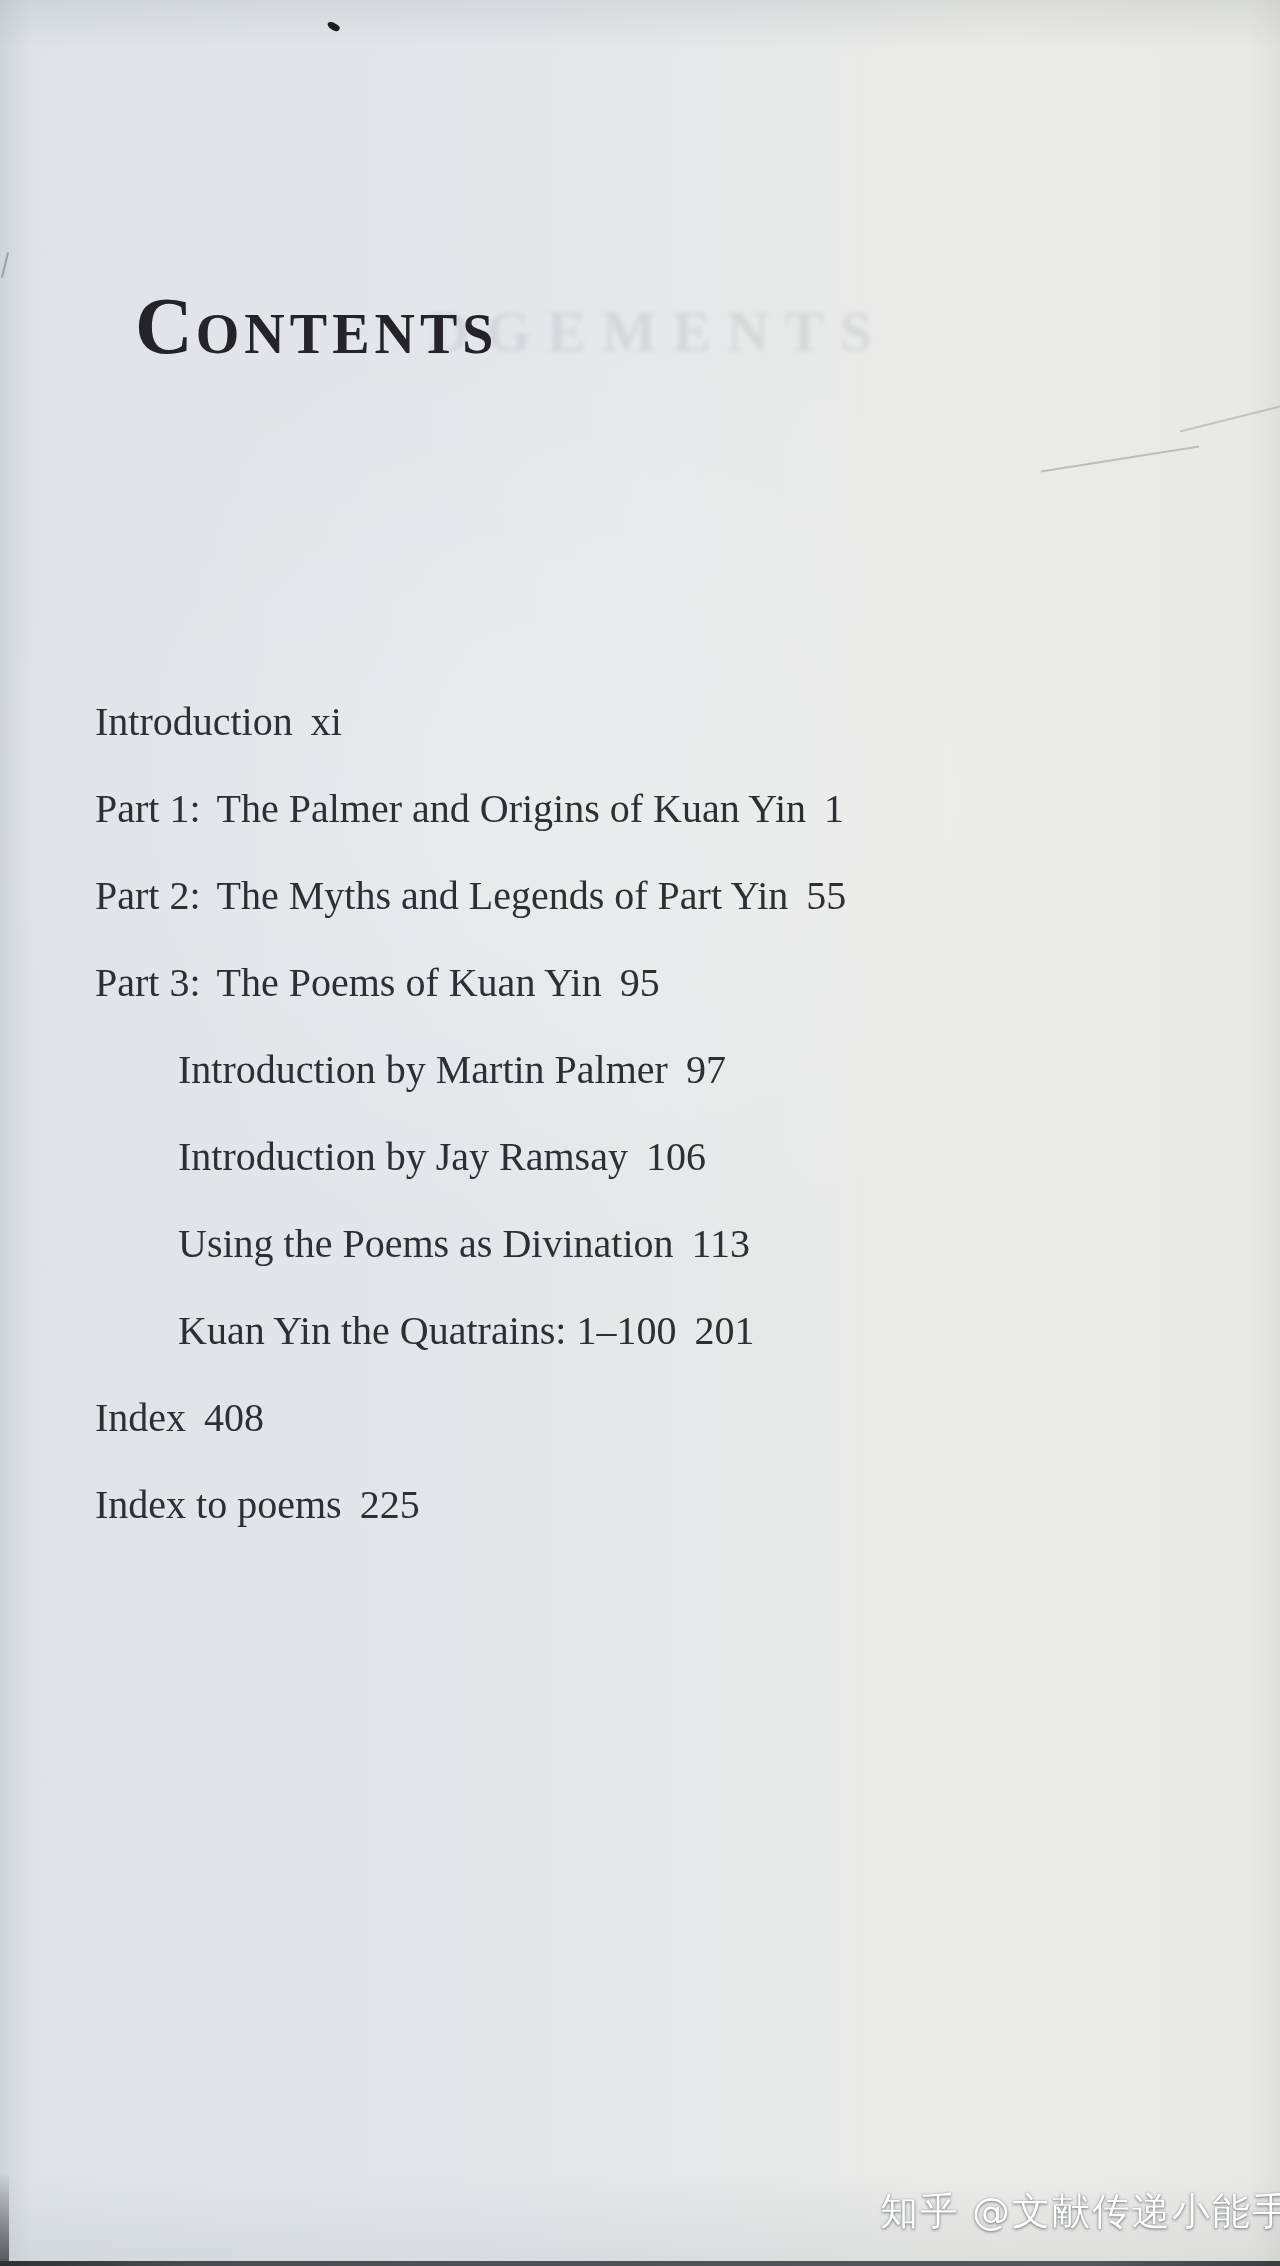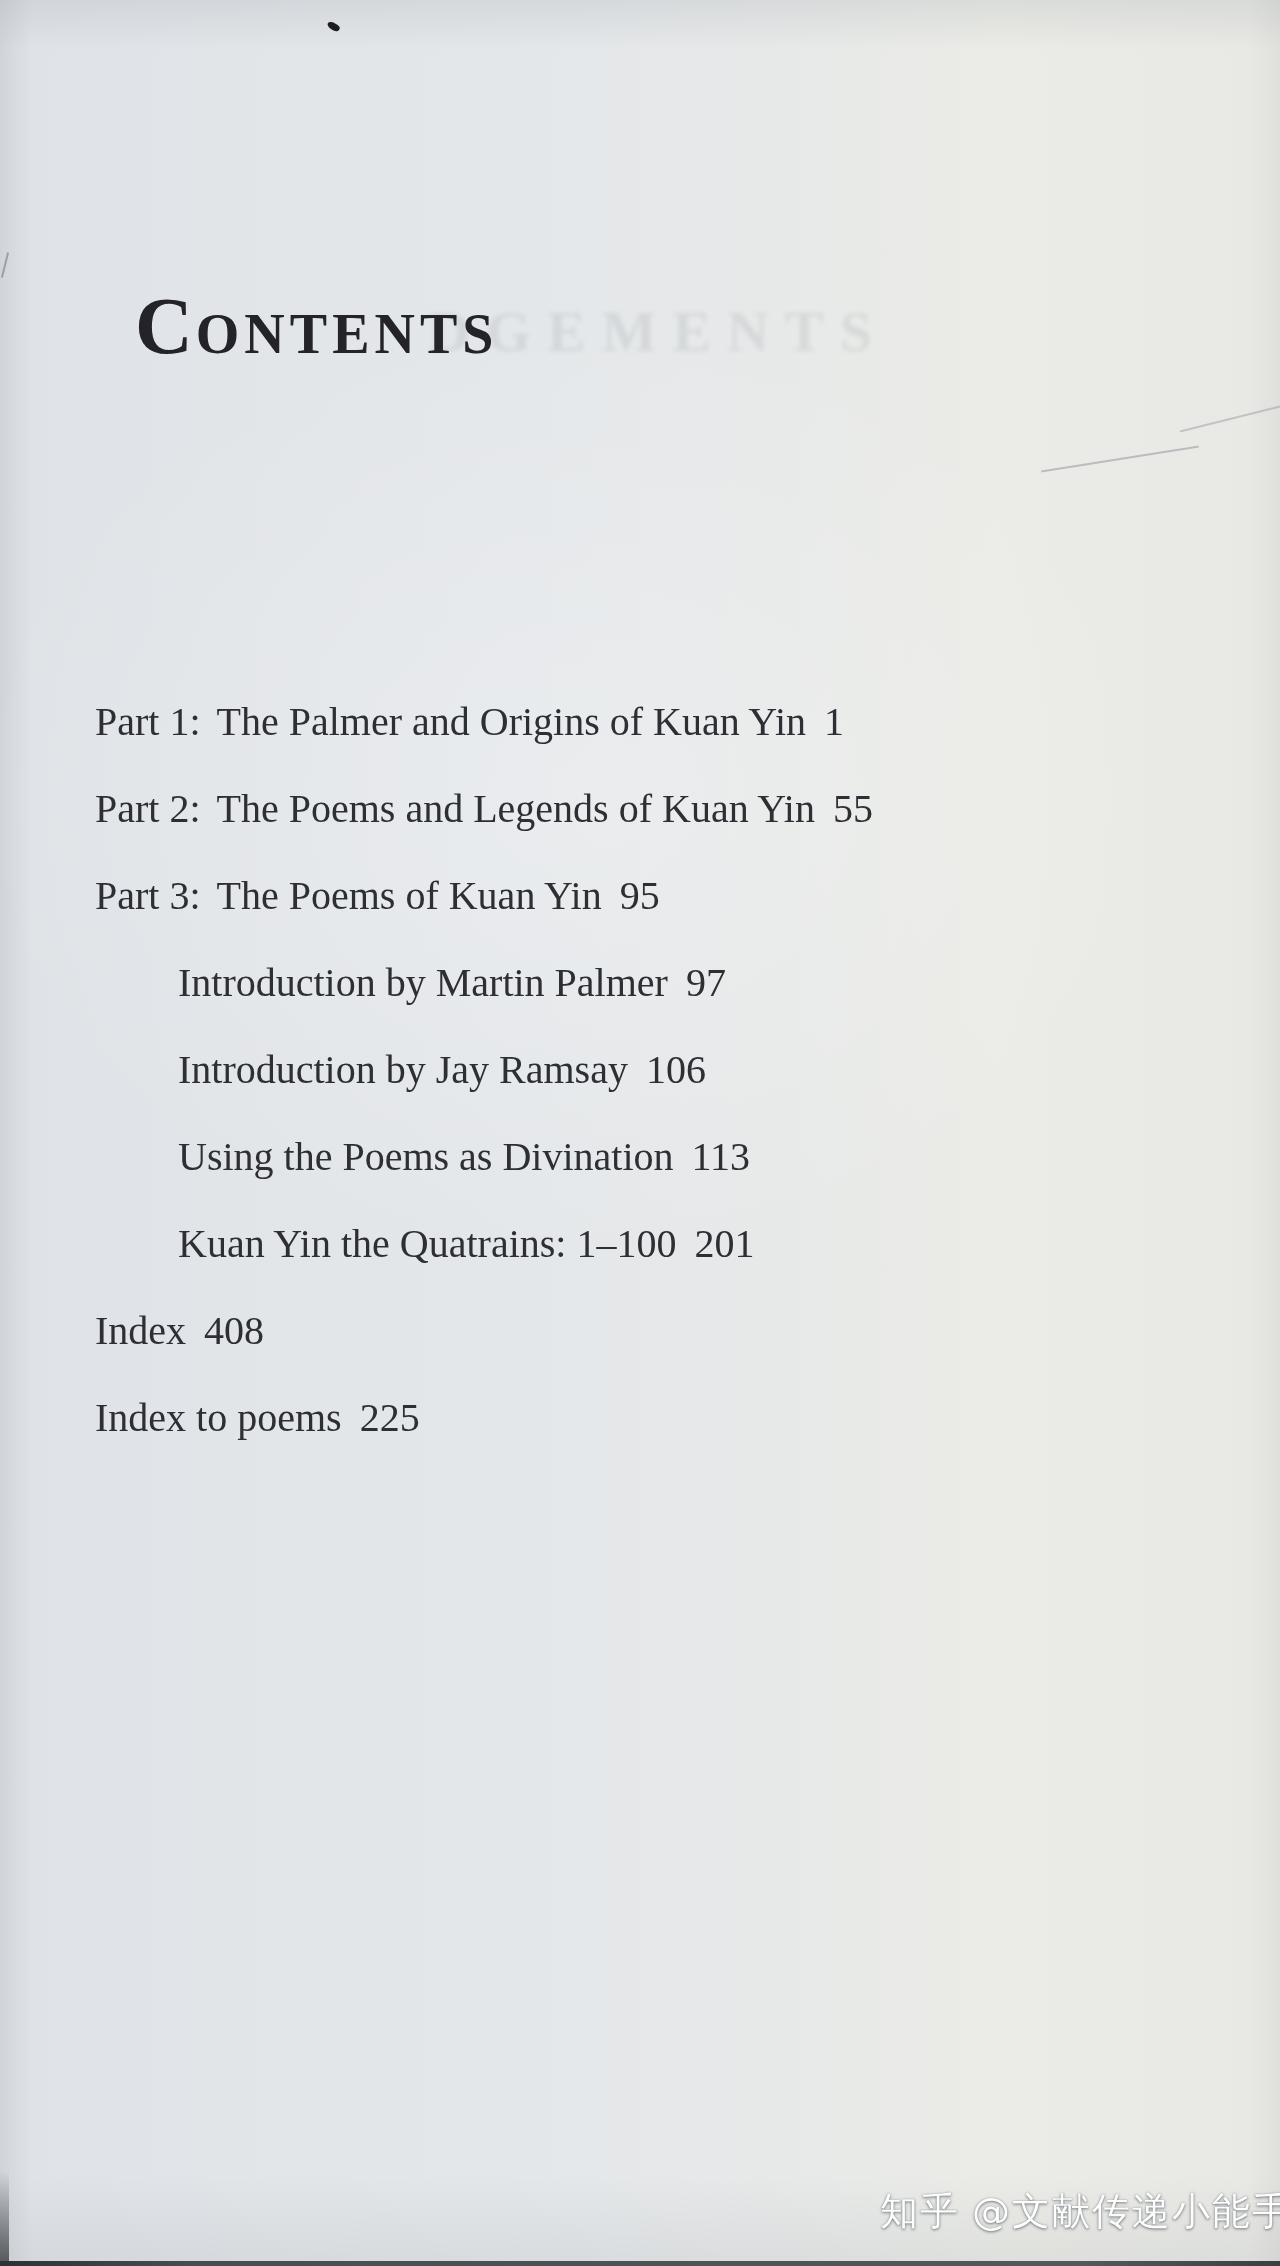--- a/index.html
+++ b/index.html
@@ -138,6 +138,7 @@
   <h1 class="title"><span class="cap">C</span><span class="rest">ONTENTS</span></h1>
 
   <div class="toc">
+      <div class="toc-entry"><span class="toc-label">Introduction</span><span class="toc-page">xi</span></div>
       <div class="toc-entry"><span class="toc-prefix">Part 1:</span><span class="toc-label">The Palmer and Origins of Kuan Yin</span><span class="toc-page">1</span></div>
       <div class="toc-entry"><span class="toc-prefix">Part 2:</span><span class="toc-label">The Poems and Legends of Kuan Yin</span><span class="toc-page">55</span></div>
       <div class="toc-entry"><span class="toc-prefix">Part 3:</span><span class="toc-label">The Poems of Kuan Yin</span><span class="toc-page">95</span></div>

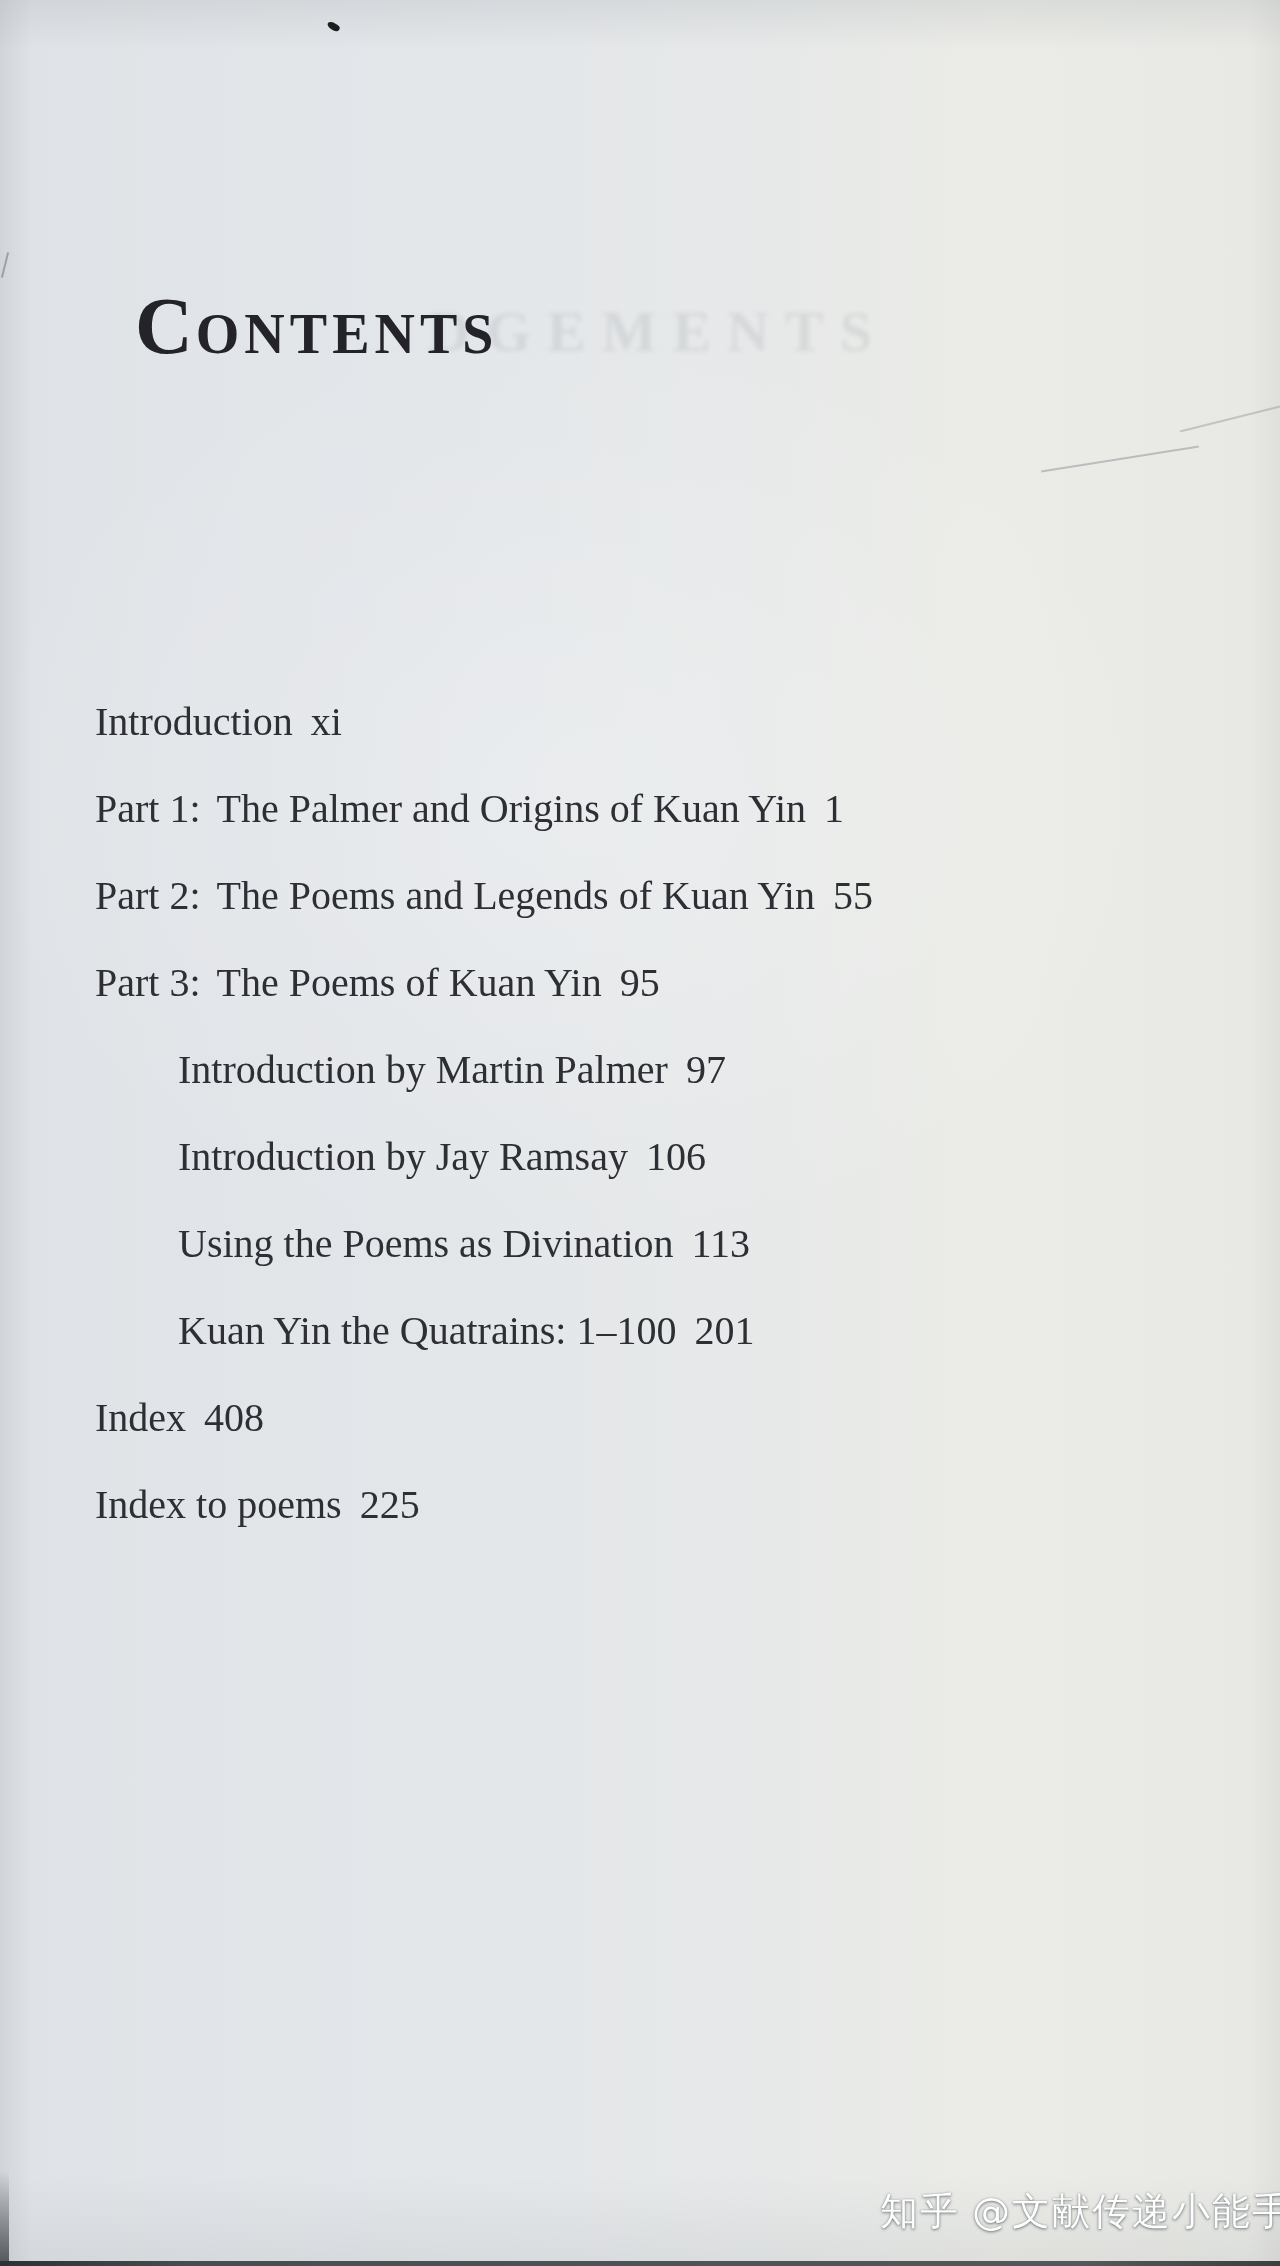--- a/index.html
+++ b/index.html
@@ -140,7 +140,7 @@
   <div class="toc">
       <div class="toc-entry"><span class="toc-label">Introduction</span><span class="toc-page">xi</span></div>
       <div class="toc-entry"><span class="toc-prefix">Part 1:</span><span class="toc-label">The Palmer and Origins of Kuan Yin</span><span class="toc-page">1</span></div>
-      <div class="toc-entry"><span class="toc-prefix">Part 2:</span><span class="toc-label">The Poems and Legends of Kuan Yin</span><span class="toc-page">55</span></div>
+      <div class="toc-entry"><span class="toc-prefix">Part 2:</span><span class="toc-label">The Myths and Legends of Part Yin</span><span class="toc-page">55</span></div>
       <div class="toc-entry"><span class="toc-prefix">Part 3:</span><span class="toc-label">The Poems of Kuan Yin</span><span class="toc-page">95</span></div>
       <div class="toc-entry indent"><span class="toc-label">Introduction by Martin Palmer</span><span class="toc-page">97</span></div>
       <div class="toc-entry indent"><span class="toc-label">Introduction by Jay Ramsay</span><span class="toc-page">106</span></div>

